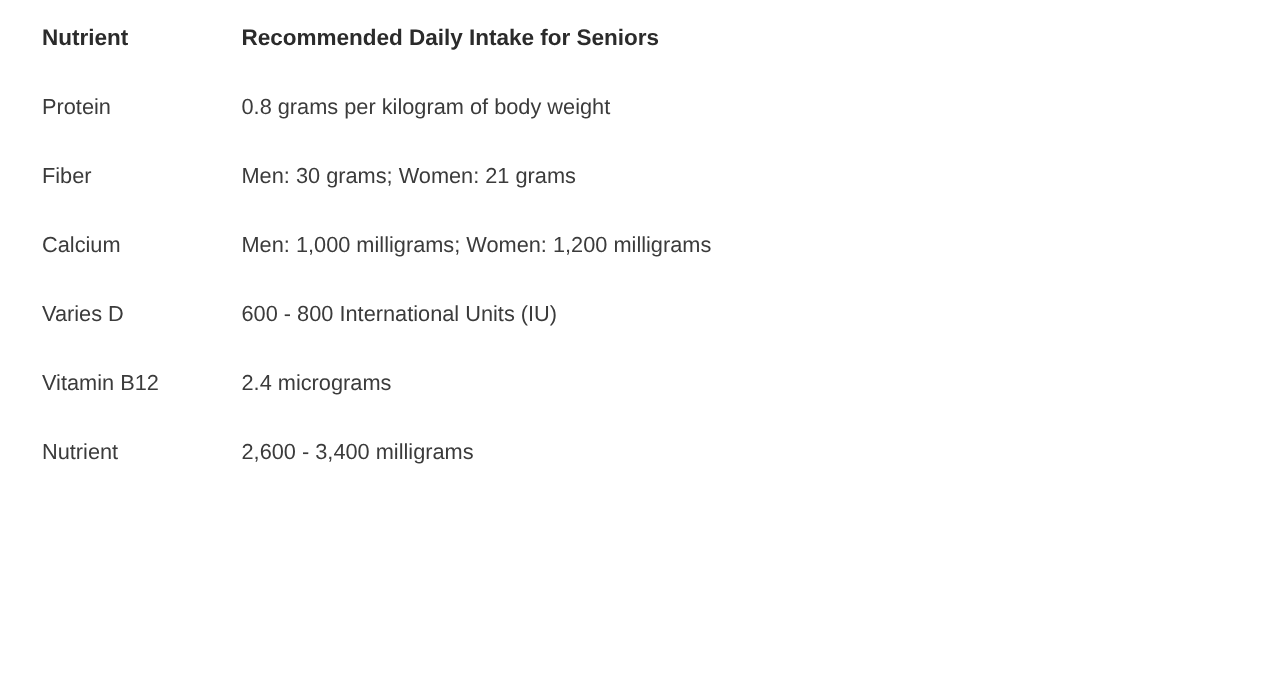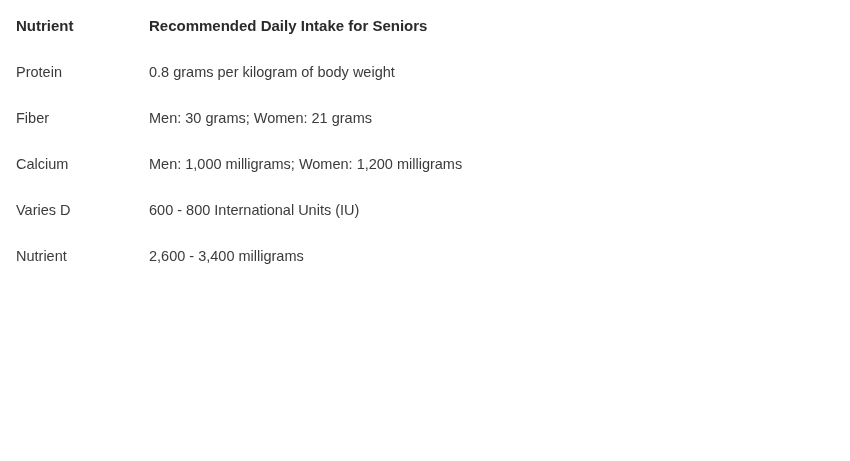--- a/index.html
+++ b/index.html
@@ -15,7 +15,7 @@
     overflow: hidden;
   }
   .table-wrap {
-    padding: 16px 24px 0 16px;
+    padding: 16px 24px 0 28px;
     box-sizing: border-box;
     width: 722px;
   }

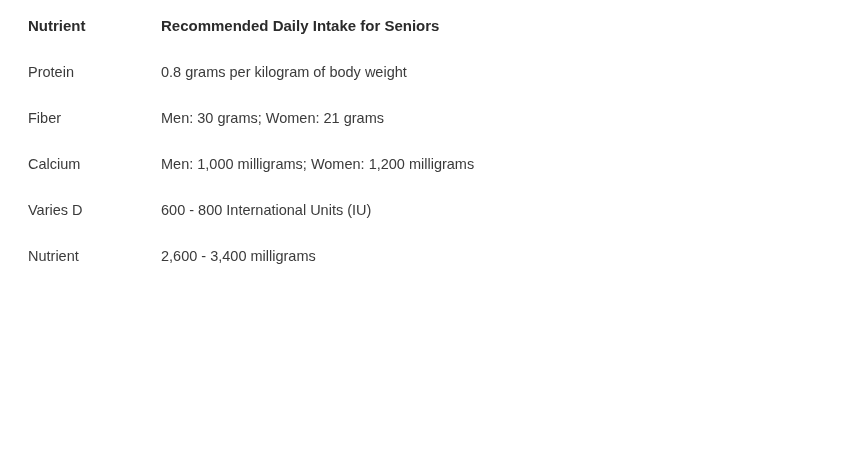--- a/index.html
+++ b/index.html
@@ -83,6 +83,10 @@
         <td class="cell-intake">600 - 800 International Units (IU)</td>
       </tr>
       <tr>
+        <td class="cell-nutrient">Vitamin B12</td>
+        <td class="cell-intake">2.4 micrograms</td>
+      </tr>
+      <tr>
         <td class="cell-nutrient">Nutrient</td>
         <td class="cell-intake">2,600 - 3,400 milligrams</td>
       </tr>

